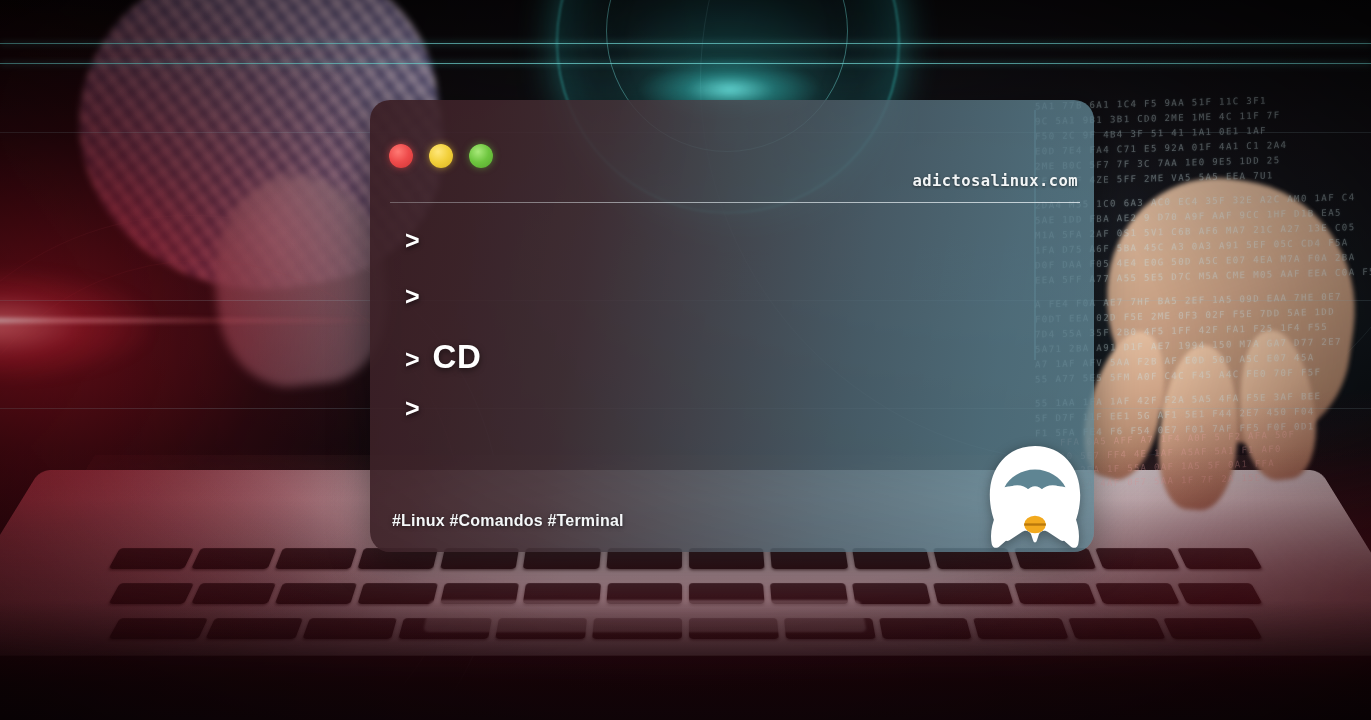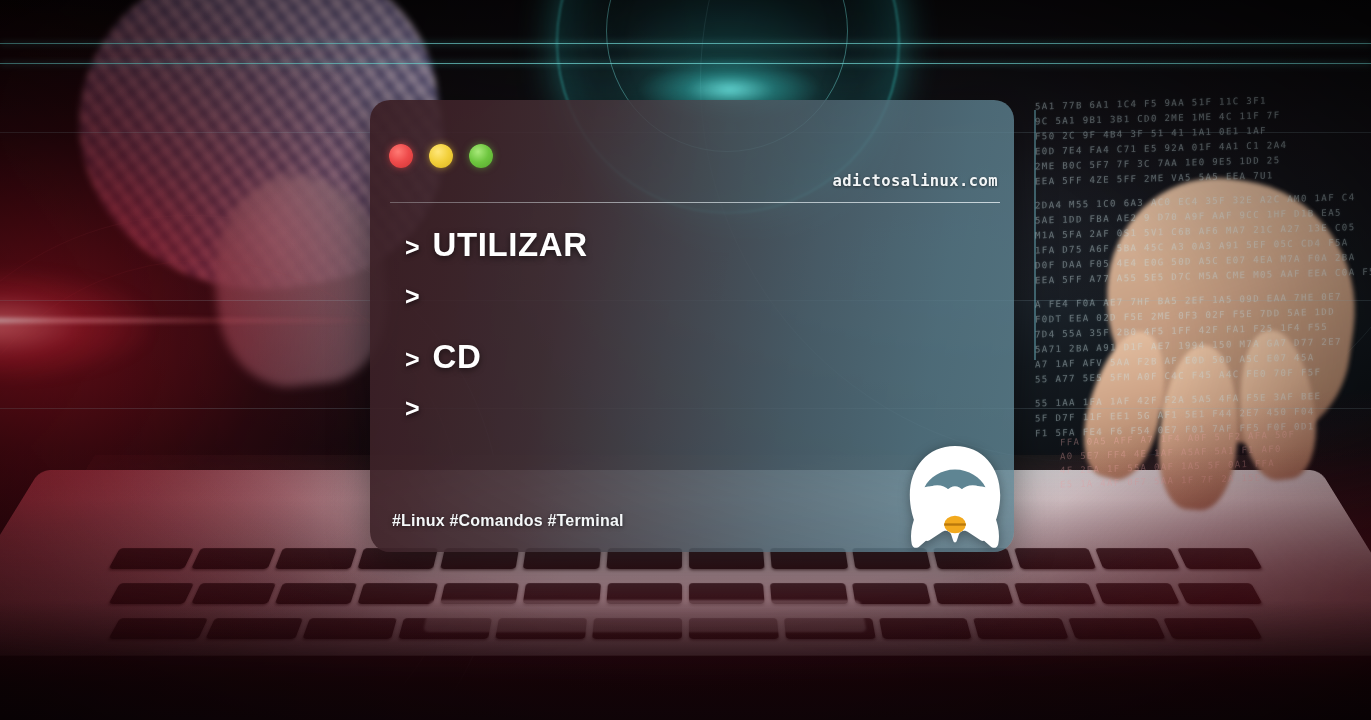--- a/index.html
+++ b/index.html
@@ -178,7 +178,7 @@
 
   
   .terminal{
-    position:absolute;left:370px;top:100px;width:644px;height:452px;
+    position:absolute;left:370px;top:100px;width:724px;height:452px;
     border-radius:20px;
     background:linear-gradient(100deg,
         rgba(58,30,36,.93) 0%,

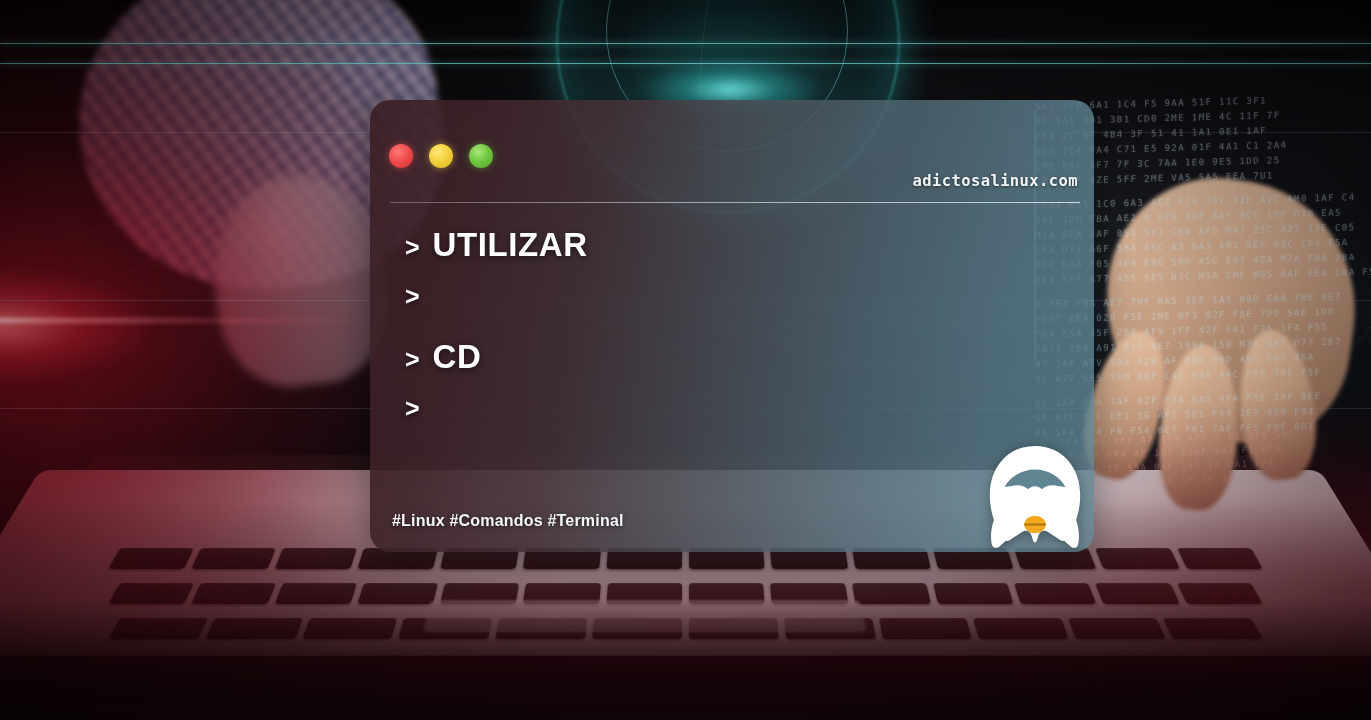--- a/index.html
+++ b/index.html
@@ -379,7 +379,6 @@
       <div class="cmds">
         <div class="cmd">
           <span class="caret">&gt;</span>
-          <span class="cmd-text">UTILIZAR</span>
         </div>
         <div class="cmd">
           <span class="caret">&gt;</span>

